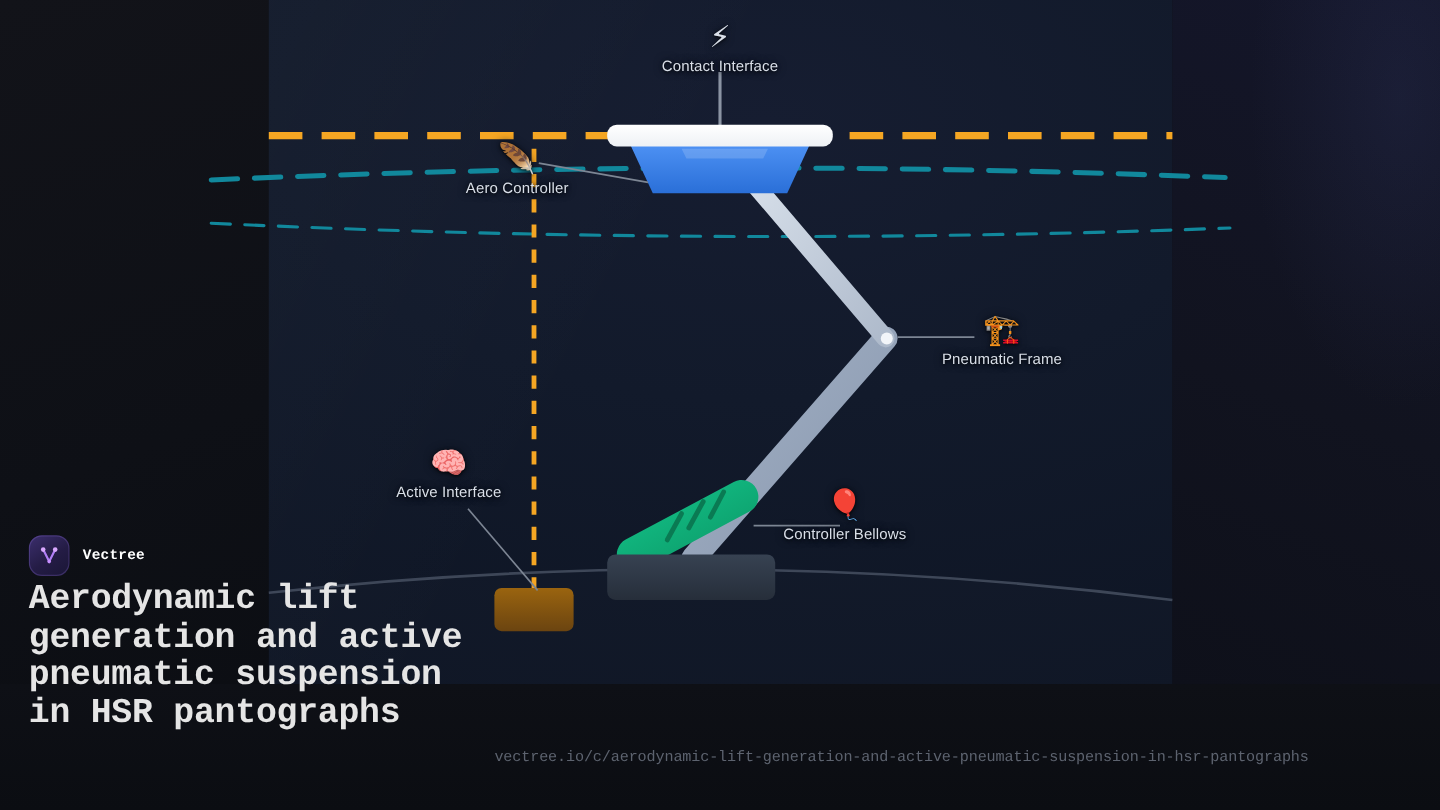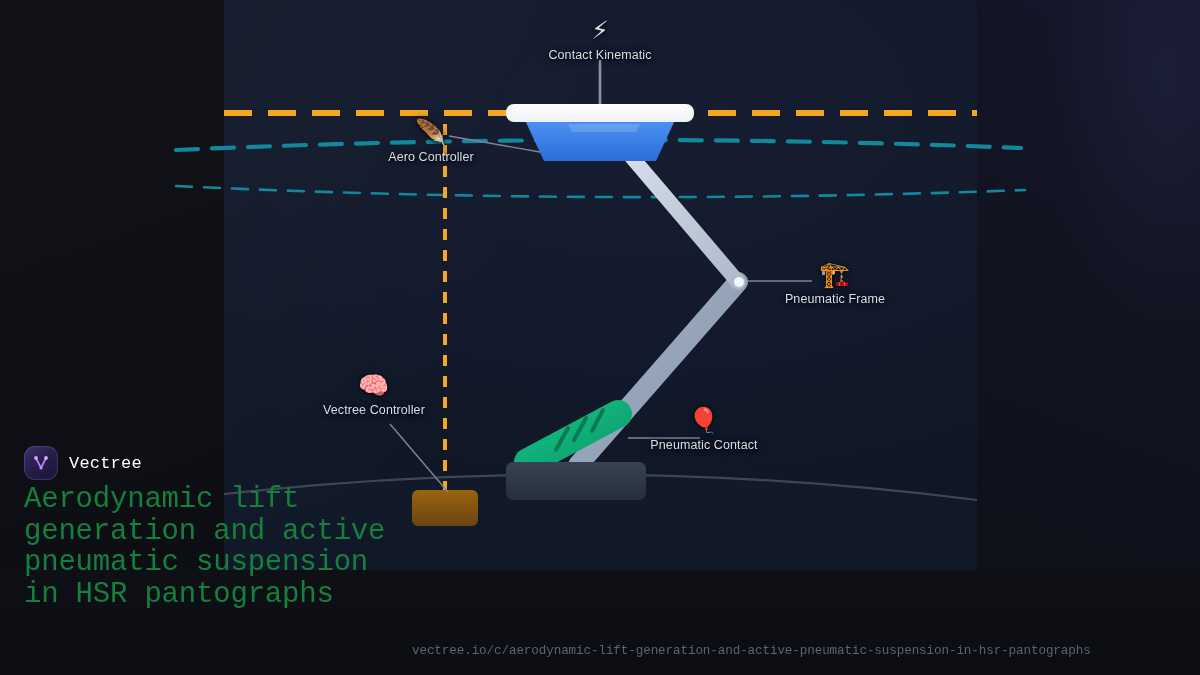--- a/index.html
+++ b/index.html
@@ -221,7 +221,7 @@
 
   <div class="node-label" style="left:600px; top:18px;">
     <span class="node-emoji">⚡</span>
-    <span>Contact Kinematic</span>
+    <span>Contact Interface</span>
   </div>
 
   <div class="node-label" style="left:431px; top:120px;">

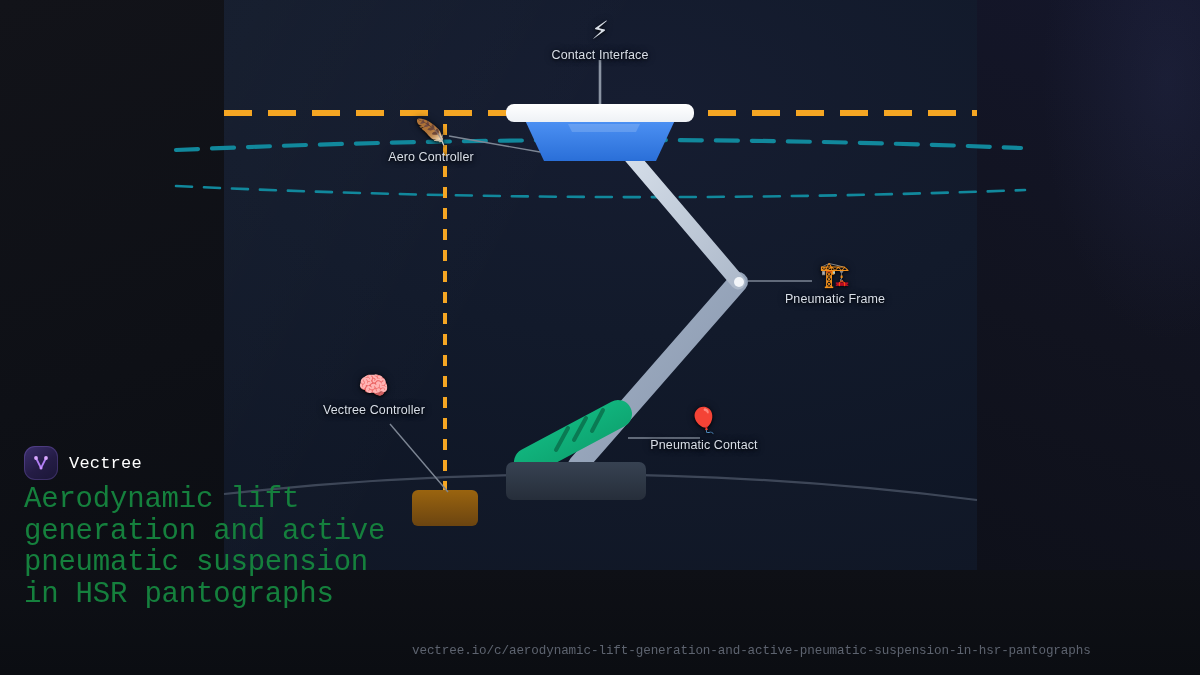--- a/index.html
+++ b/index.html
@@ -236,7 +236,7 @@
 
   <div class="node-label" style="left:374px; top:373px;">
     <span class="node-emoji">🧠</span>
-    <span>Vectree Controller</span>
+    <span>Active Interface</span>
   </div>
 
   <div class="node-label" style="left:704px; top:408px;">

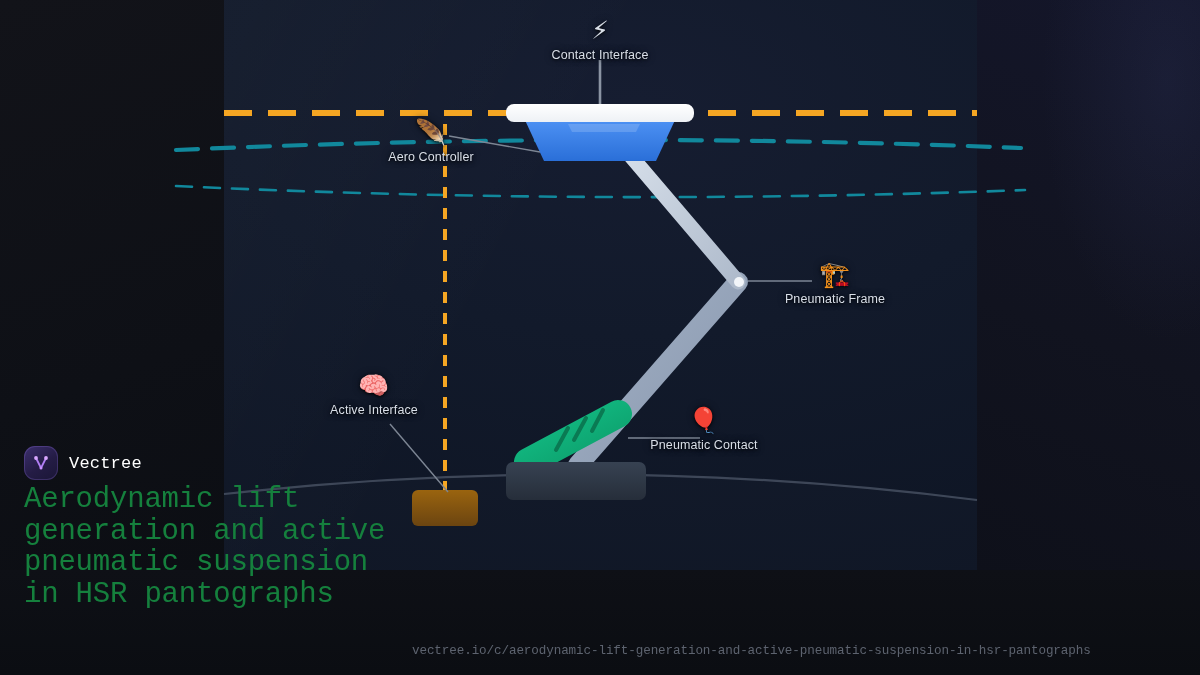--- a/index.html
+++ b/index.html
@@ -241,7 +241,7 @@
 
   <div class="node-label" style="left:704px; top:408px;">
     <span class="node-emoji">🎈</span>
-    <span>Pneumatic Contact</span>
+    <span>Controller Bellows</span>
   </div>
 
   <div class="brand-row">

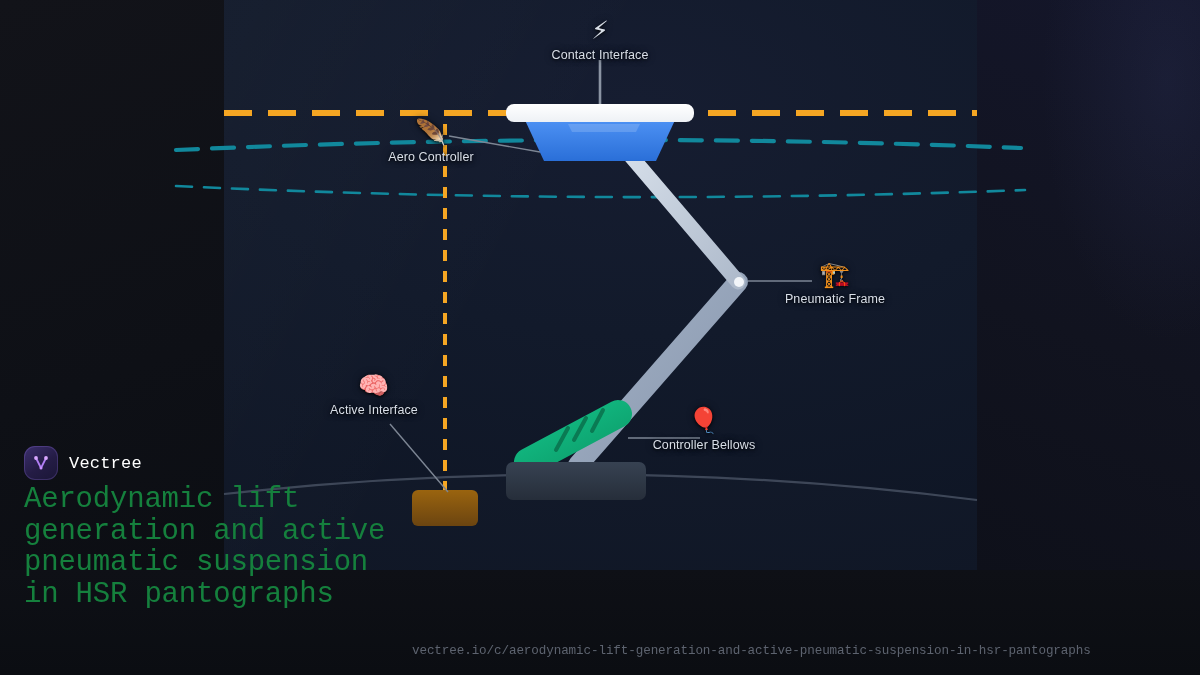--- a/index.html
+++ b/index.html
@@ -106,8 +106,8 @@
   .brand-name {
     color: #ffffff;
     font-family: "Liberation Mono", monospace;
-    font-size: 17px;
-    font-weight: normal;
+    font-size: 12px;
+    font-weight: bold;
     letter-spacing: 0.2px;
   }
   .headline {

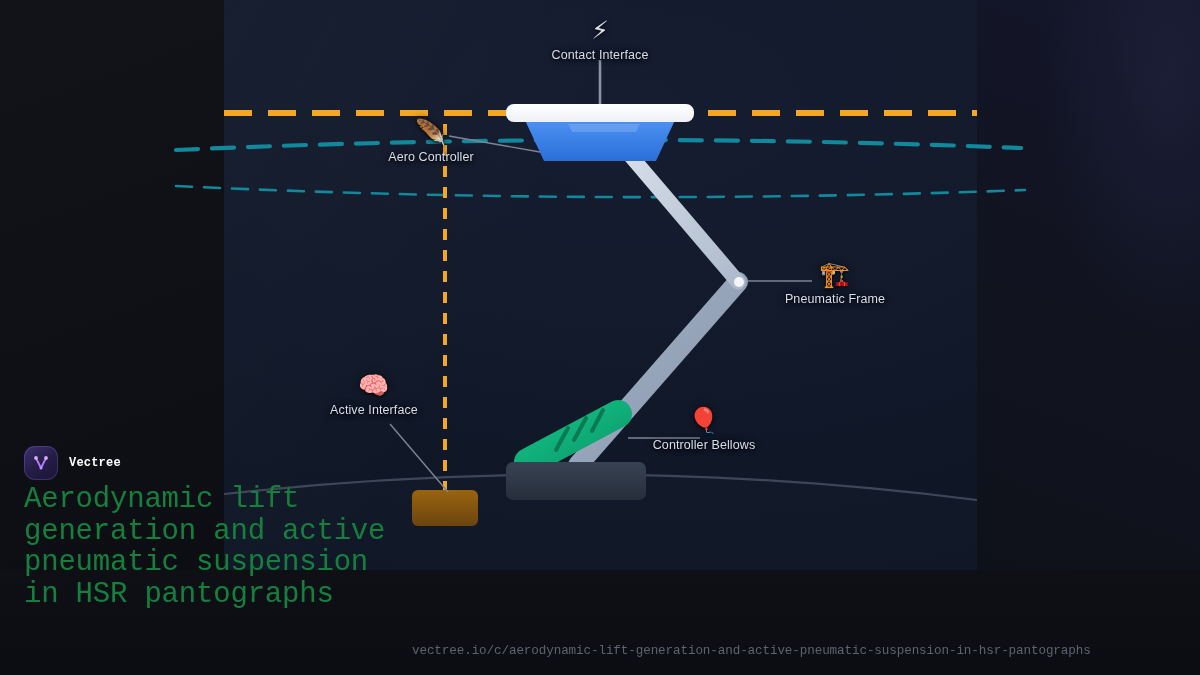--- a/index.html
+++ b/index.html
@@ -115,10 +115,10 @@
     left: 24px;
     top: 484px;
     width: 392px;
-    color: #15803d;
+    color: #e5e5e5;
     font-family: "Liberation Mono", monospace;
     font-size: 29px;
-    font-weight: normal;
+    font-weight: bold;
     line-height: 1.09;
     letter-spacing: -0.2px;
     white-space: pre-wrap;

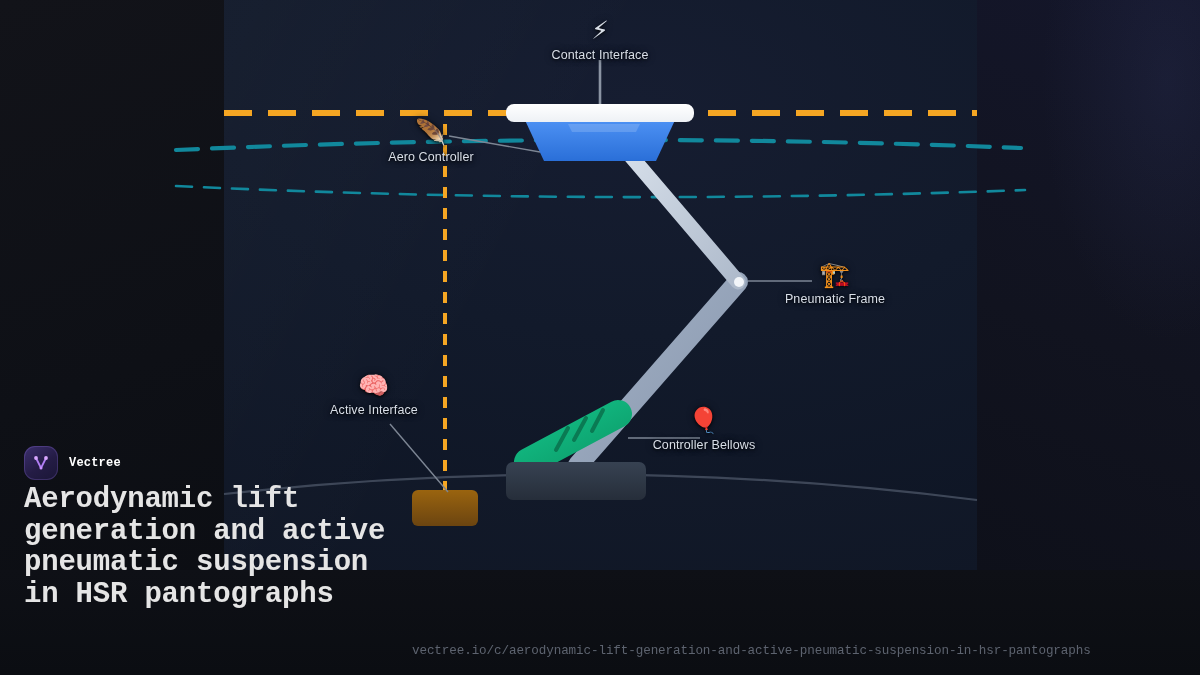--- a/index.html
+++ b/index.html
@@ -132,7 +132,6 @@
     font-size: 12.6px;
     letter-spacing: -0.1px;
     white-space: nowrap;
-    margin-top: 20px;
   }
 </style>
 </head>

